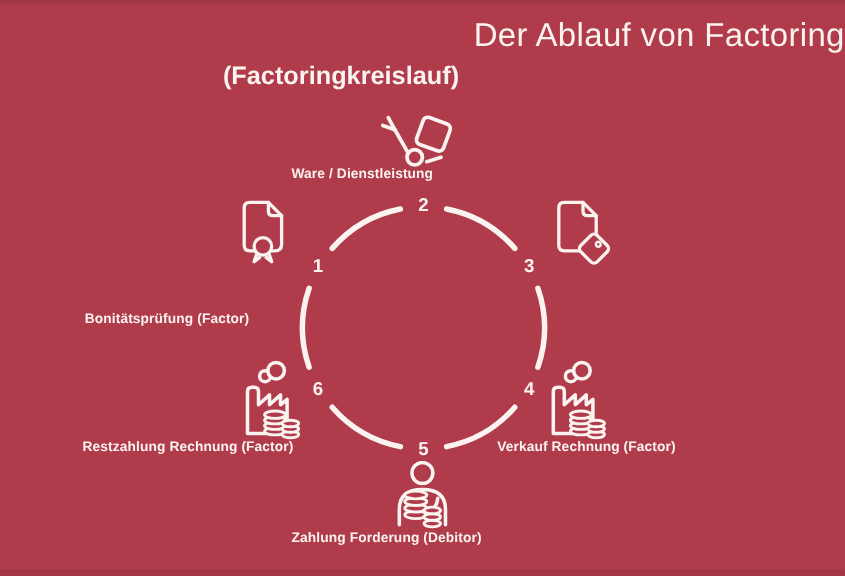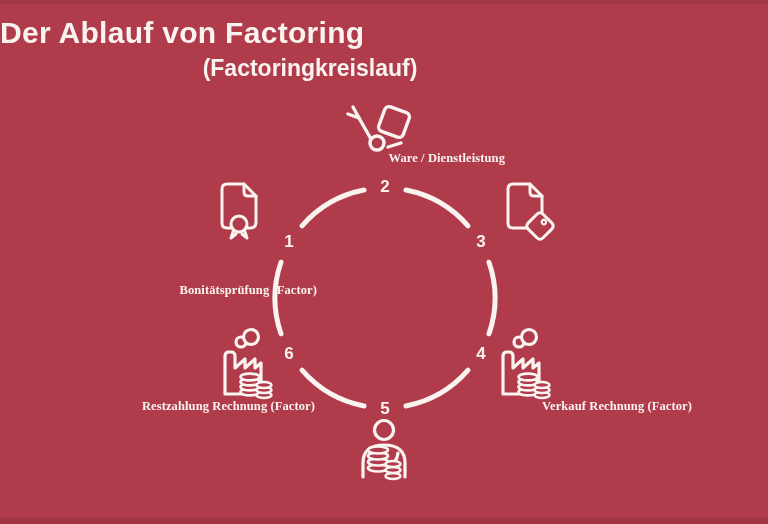--- a/index.html
+++ b/index.html
@@ -10,8 +10,8 @@
   .edge-strip { position:absolute; left:0; width:768px; background:rgba(0,0,0,0.08); }
   .edge-top { top:0; height:4px; }
   .edge-bottom { bottom:0; height:6px; }
-  .title { position:absolute; top:16px; left:0; width:768px; text-align:left;
-           color:var(--fg); font-size:30px; font-weight:bold; letter-spacing:0.3px; }
+  .title { position:absolute; top:16px; left:0; width:768px; text-align:right;
+           color:var(--fg); font-size:30px; font-weight:normal; letter-spacing:0.3px; }
   .subtitle { position:absolute; top:55px; left:0; width:620px; text-align:center;
               color:var(--fg); font-size:23px; font-weight:bold; }
   .cycle { position:absolute; left:260px; top:173px; width:250px; height:250px; color:var(--fg); }

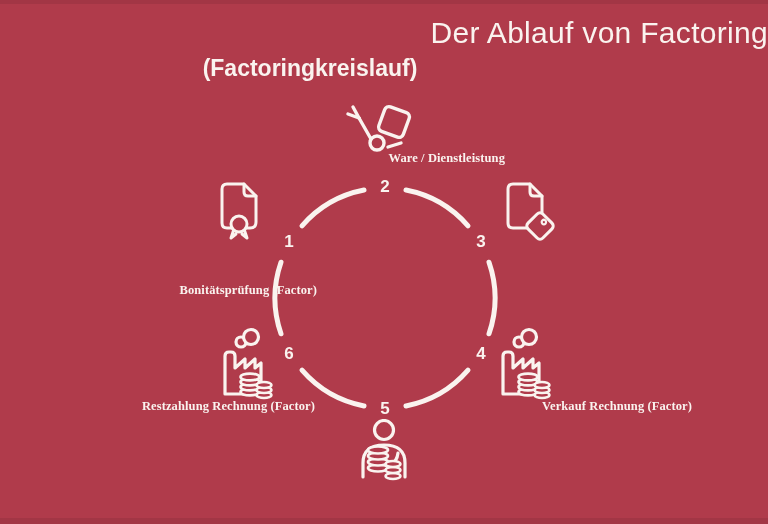--- a/index.html
+++ b/index.html
@@ -27,8 +27,8 @@
   .ico-factory4 { left:496px; top:326px; width:58px; height:74px; }
   .ico-factory6 { left:218px; top:326px; width:58px; height:74px; }
   .ico-person { left:357px; top:419px; width:56px; height:62px; }
-  .lbl { position:absolute; width:240px; text-align:right; color:var(--fg);
-         font-size:12.5px; font-weight:bold; letter-spacing:0.1px;font-family:Liberation Serif, serif; }
+  .lbl { position:absolute; width:240px; text-align:left; color:var(--fg);
+         font-size:12.5px; font-weight:bold; letter-spacing:0.1px; }
   .lbl-ware { left:265px; top:151px; }
   .lbl-bonitaet { left:77px; top:235px;margin-top:48px; }
   .lbl-verkauf { left:441px; top:235px; }

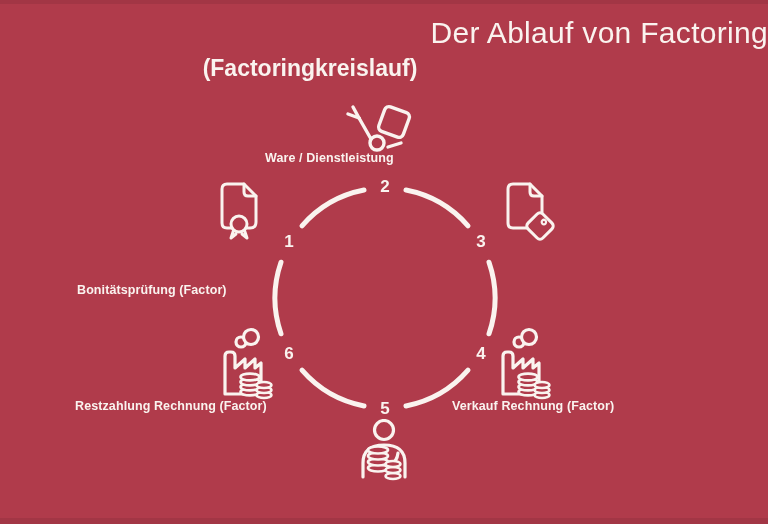--- a/index.html
+++ b/index.html
@@ -149,6 +149,7 @@
       </g>
     </svg>
   </span>
+  <div class="lbl lbl-zahlung-forderung">Zahlung Forderung (Debitor)</div>
 </div>
 
 </body></html>

